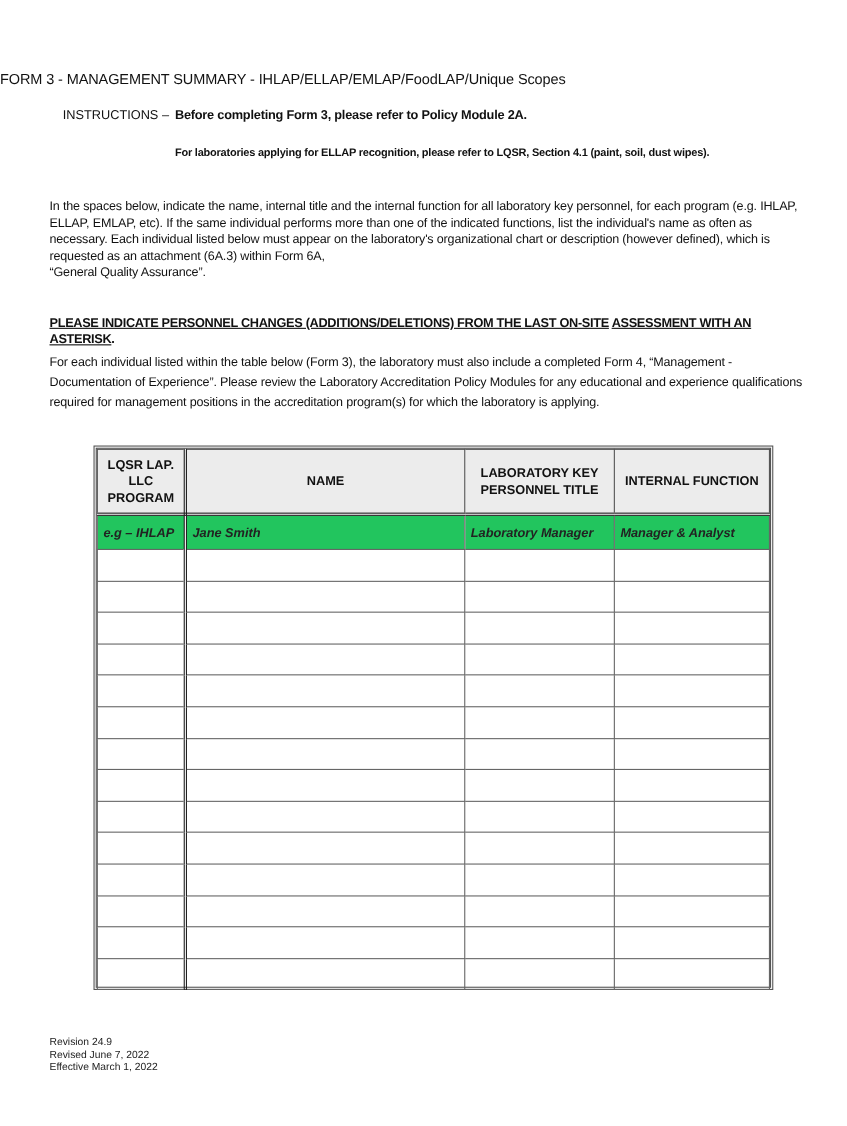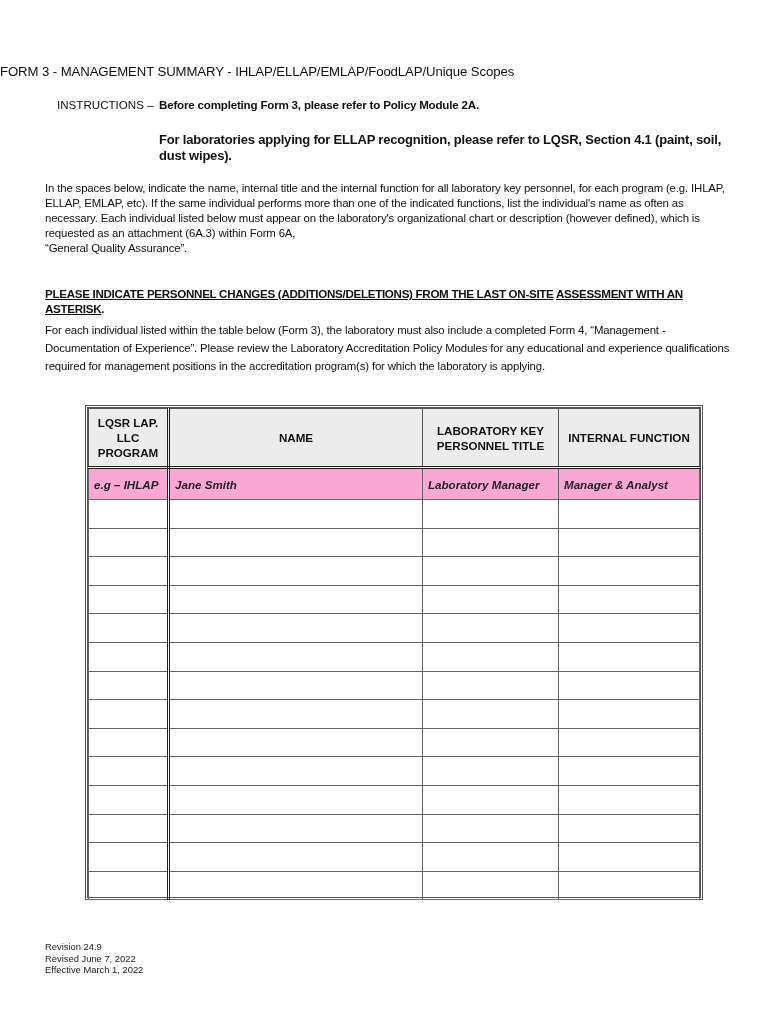--- a/index.html
+++ b/index.html
@@ -15,7 +15,7 @@
     }
     .instr-label { left: 45px; top: 98px; font-size: 11.6px; margin-left: 12px; }
     .instr-line1 { left: 159px; top: 98px; font-size: 11.6px; font-weight: bold; letter-spacing: -0.2px; }
-    .instr-line2 { left: 159px; top: 132px; width: 570px; font-size: 13px; font-weight: bold; line-height: 16px; letter-spacing: -0.2px; }
+    .instr-line2 { left: 159px; top: 132px; width: 570px; font-size: 10px; font-weight: bold; line-height: 16px; letter-spacing: -0.2px; }
     .para1 { left: 45px; top: 181px; width: 690px; font-size: 11.4px; line-height: 15px; letter-spacing: -0.15px; }
     .notice { left: 45px; top: 286px; width: 690px; font-size: 11.6px; line-height: 15px; font-weight: bold; letter-spacing: -0.3px; }
     .notice .u { text-decoration: underline; }

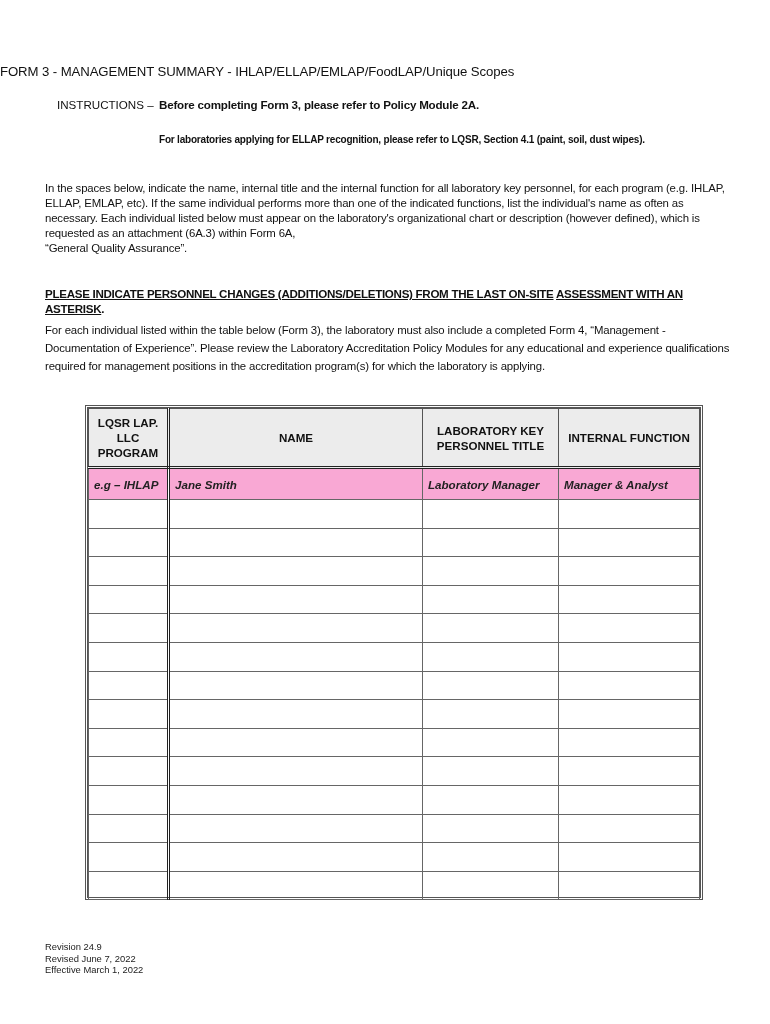--- a/index.html
+++ b/index.html
@@ -40,7 +40,7 @@
       font-size: 11.6px; font-weight: bold; font-style: italic; color: #222222;
       white-space: nowrap; overflow: hidden;
     }
-    table.personnel tr.example-row td { background: #f9a8d4; height: 30px; font-style: italic; }
+    table.personnel tr.example-row td { background: #22c55e; height: 30px; font-style: italic; }
     table.personnel td.col-program, table.personnel th.col-program { border-right: 3px double #222222; }
     .footer { left: 45px; top: 941px; font-size: 9.4px; line-height: 11.5px; color: #222222; }
   </style>

